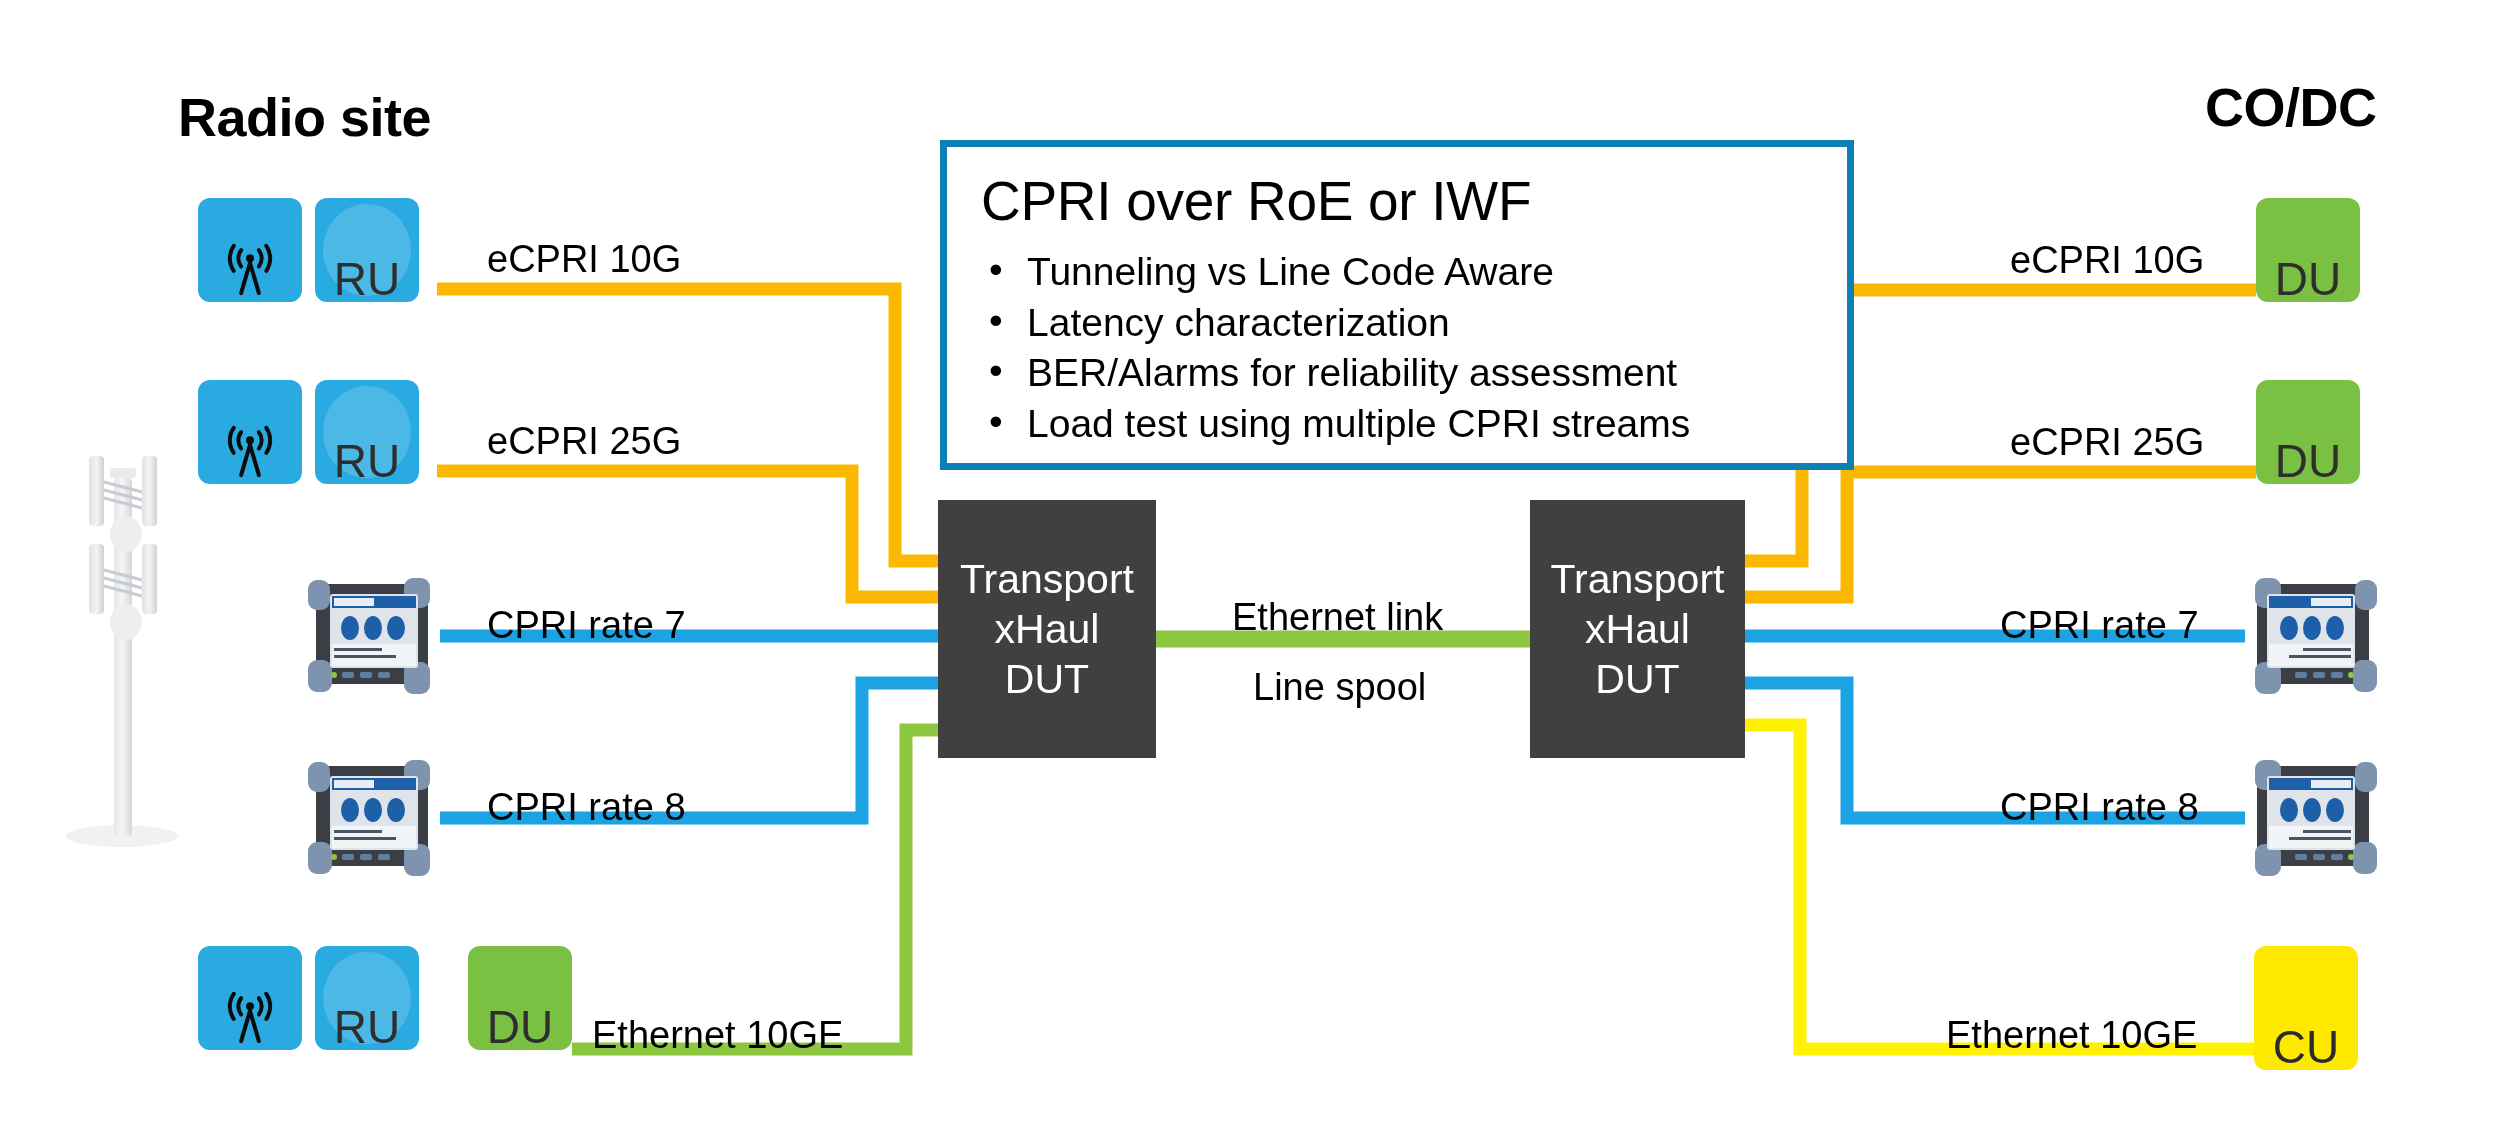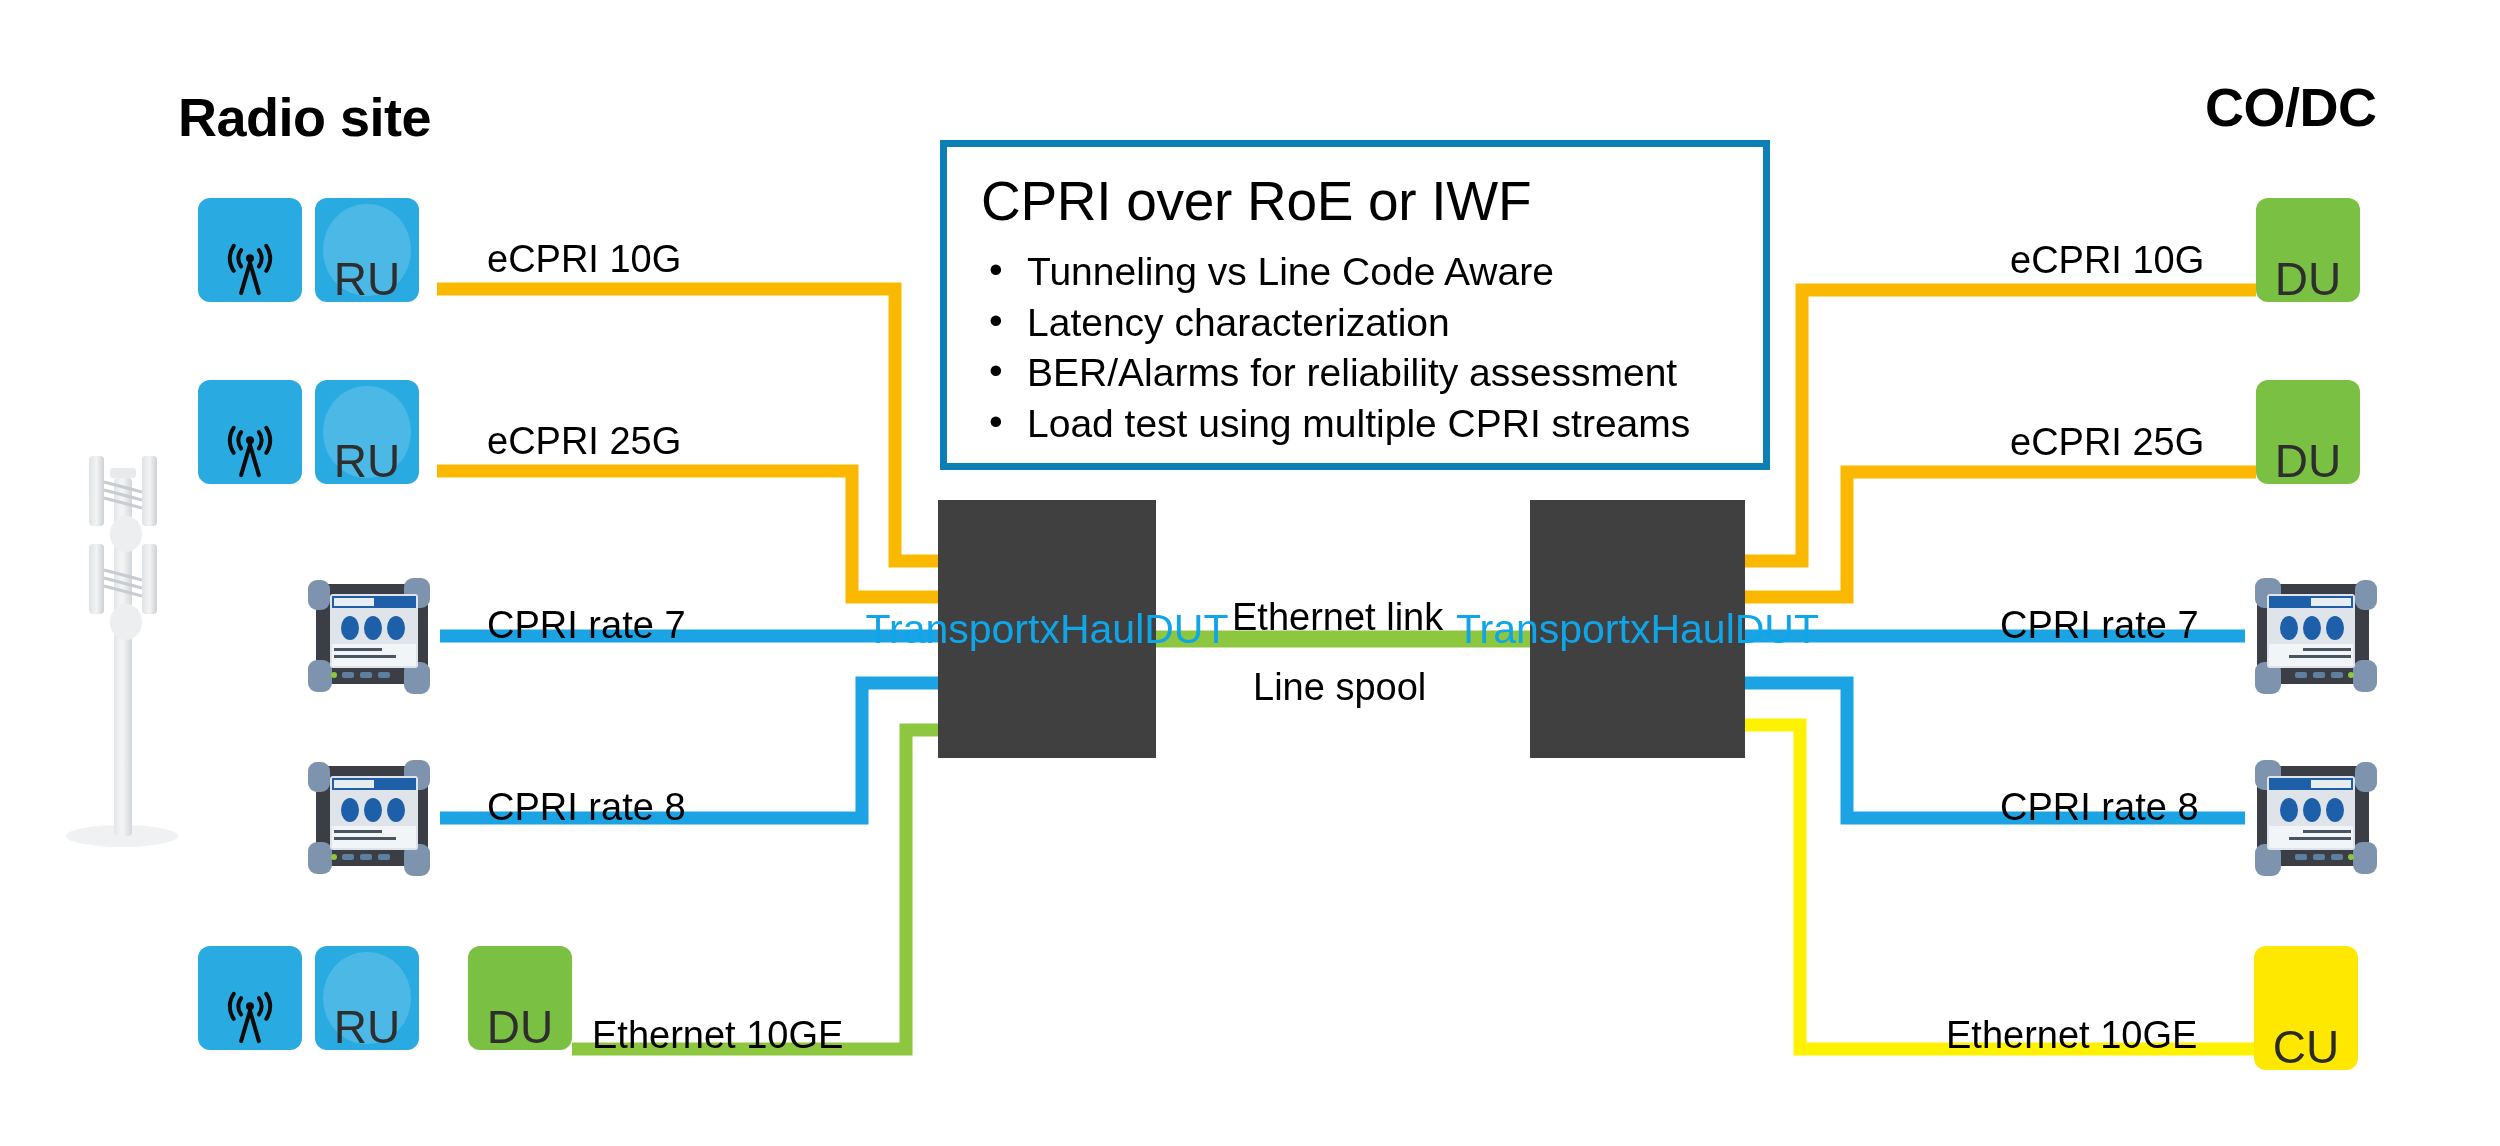--- a/index.html
+++ b/index.html
@@ -212,7 +212,7 @@
   </div>
   <div class="wire-label" style="left:592px;top:1000px;">Ethernet 10GE</div>
 
-  <div class="callout" style="left:940px;top:140px;width:830px;height:330px;padding:22px 18px 0 34px;">
+  <div class="callout" style="left:940px;top:140px;width:914px;height:330px;padding:22px 18px 0 34px;">
     <h2>CPRI over RoE or IWF</h2>
     <ul>
       <li>Tunneling vs Line Code Aware</li>

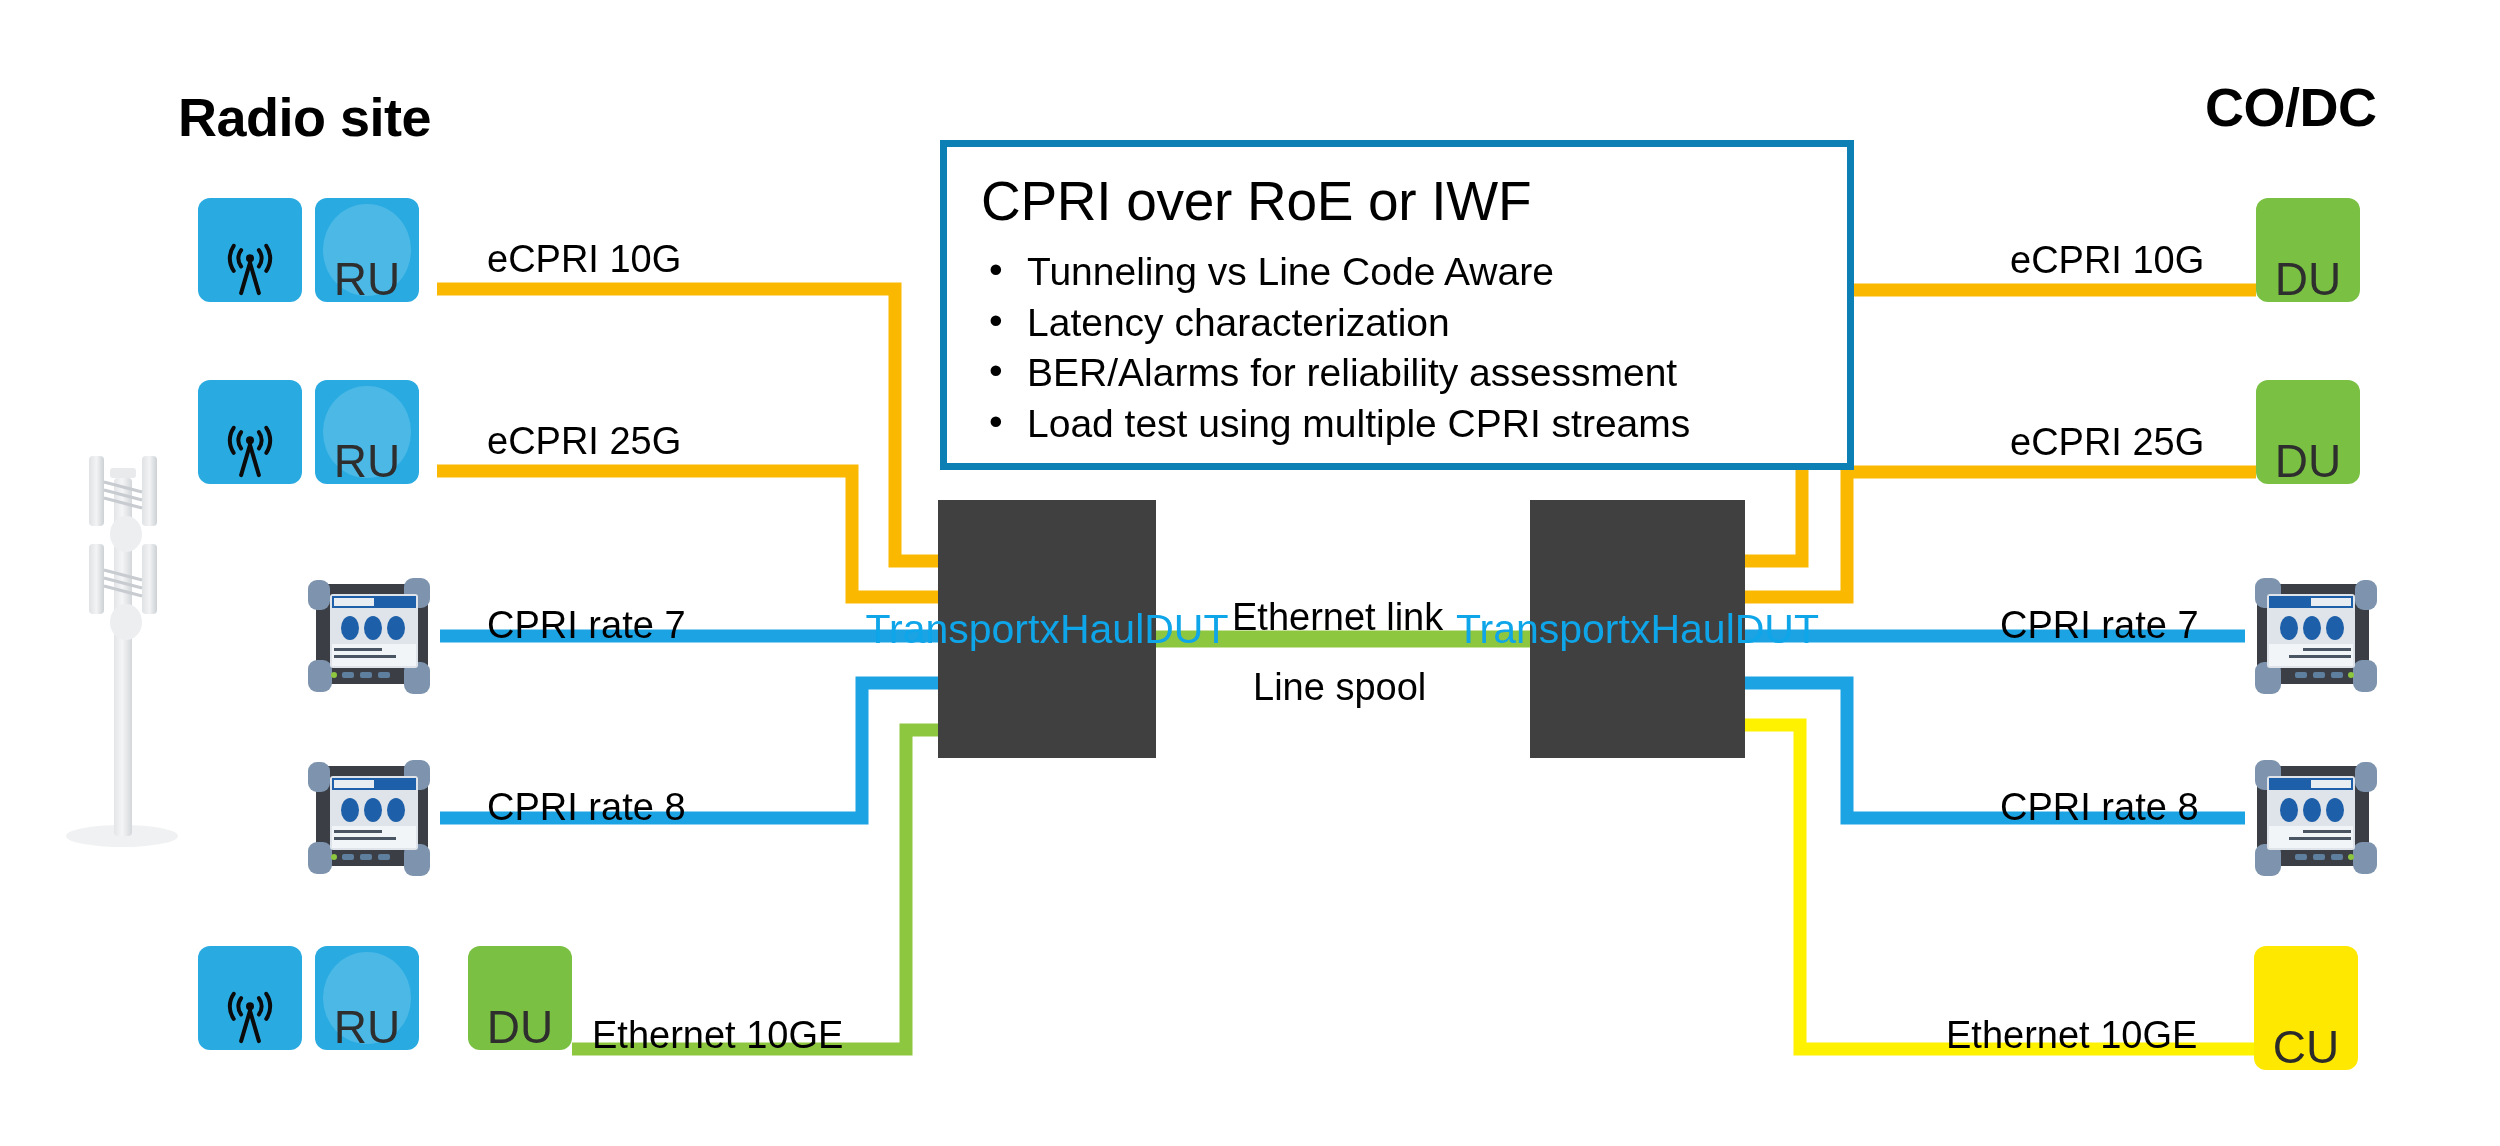--- a/index.html
+++ b/index.html
@@ -21,8 +21,8 @@
   .ru-glow{position:absolute;left:8%;top:6%;width:84%;height:88%;border-radius:50%;
            background:rgba(255,255,255,.16);}
 
-  .dut{position:absolute;background:#404040;display:flex;flex-direction:row;
-       align-items:center;justify-content:center;color:#0ea5e9;font-size:41px;line-height:1.22;}
+  .dut{position:absolute;background:#404040;display:flex;flex-direction:column;
+       align-items:center;justify-content:center;color:#ffffff;font-size:41px;line-height:1.22;}
 
   .callout{position:absolute;background:#fff;border:7px solid #0C80B4;box-sizing:border-box;}
   .callout h2{margin:0;font-size:55px;font-weight:400;color:#000;letter-spacing:-.3px;}

